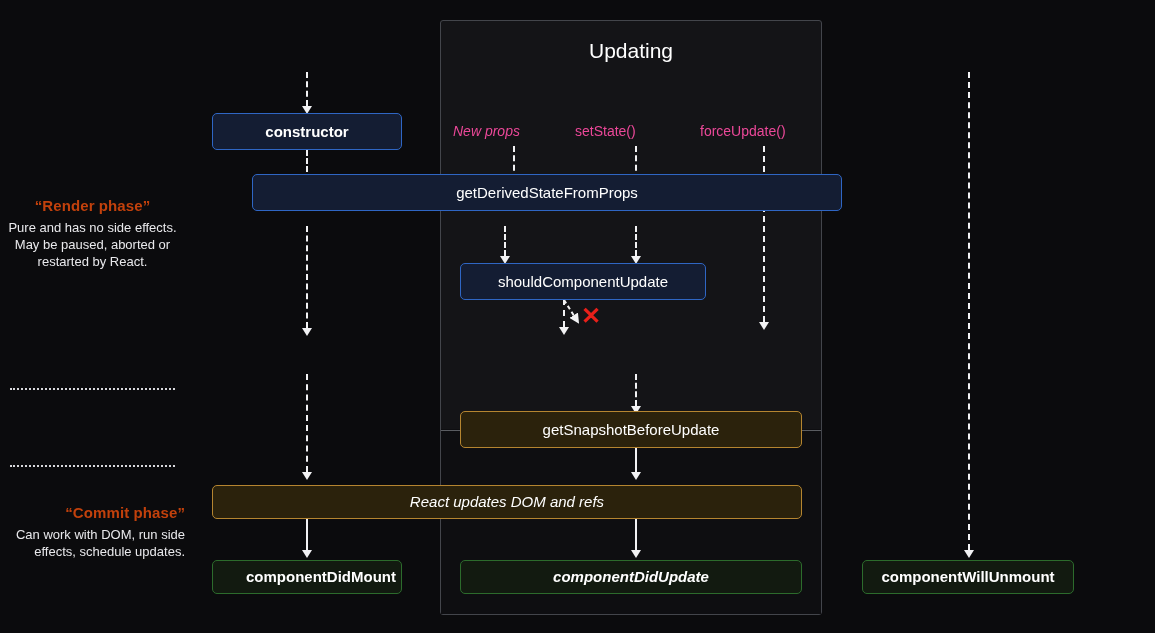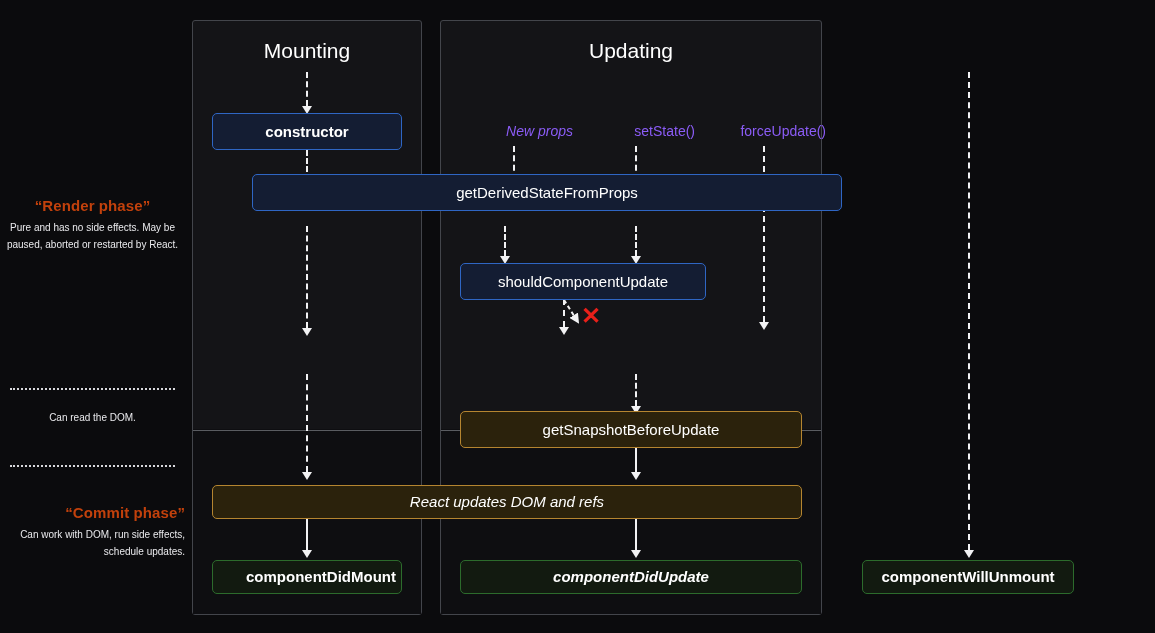--- a/index.html
+++ b/index.html
@@ -93,11 +93,6 @@
     <div class="legend-body">Can work with DOM, run side effects, schedule updates.</div>
   </div>
 
-  <div class="column" style="left:192px; width:230px;">
-    <div class="col-lower" style="height:185px;"></div>
-    <div class="col-divider" style="top:409px;"></div>
-    <div class="col-title">Mounting</div>
-  </div>
 
   <div class="column" style="left:440px; width:382px;">
     <div class="col-lower" style="height:185px;"></div>

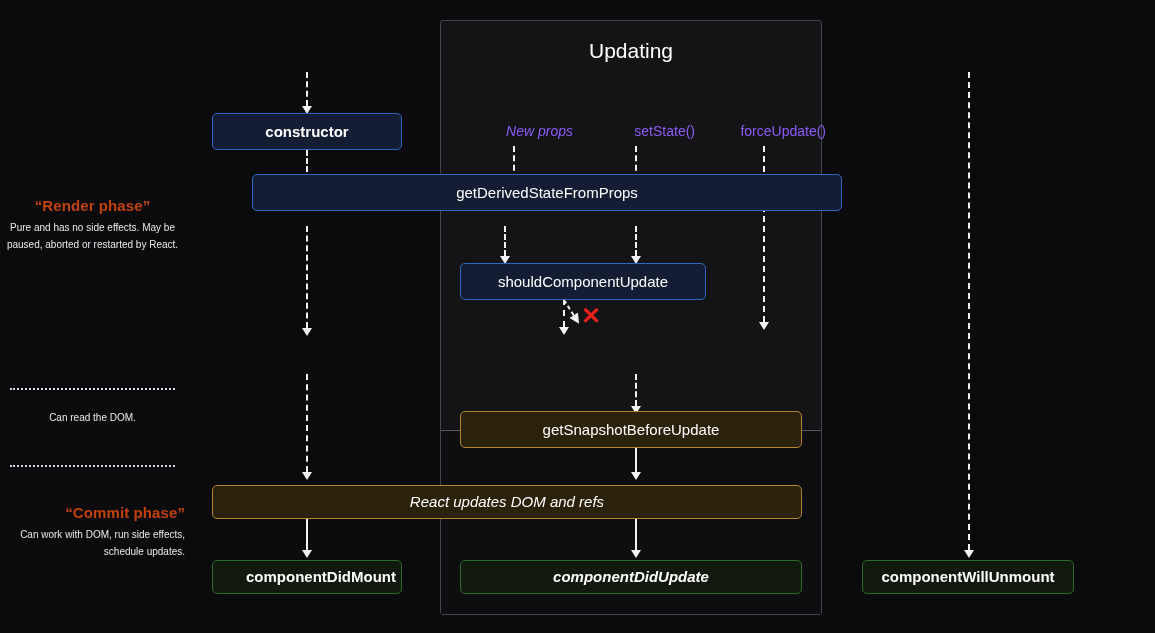--- a/index.html
+++ b/index.html
@@ -53,7 +53,7 @@
 
   
   .trigger {
-    position: absolute; text-align: right; color: #8b5cf6;
+    position: absolute; text-align: left; color: #ec4899;
     font-size: 14px; line-height: 18px;
   }
   .trigger.italic { font-style: italic; }

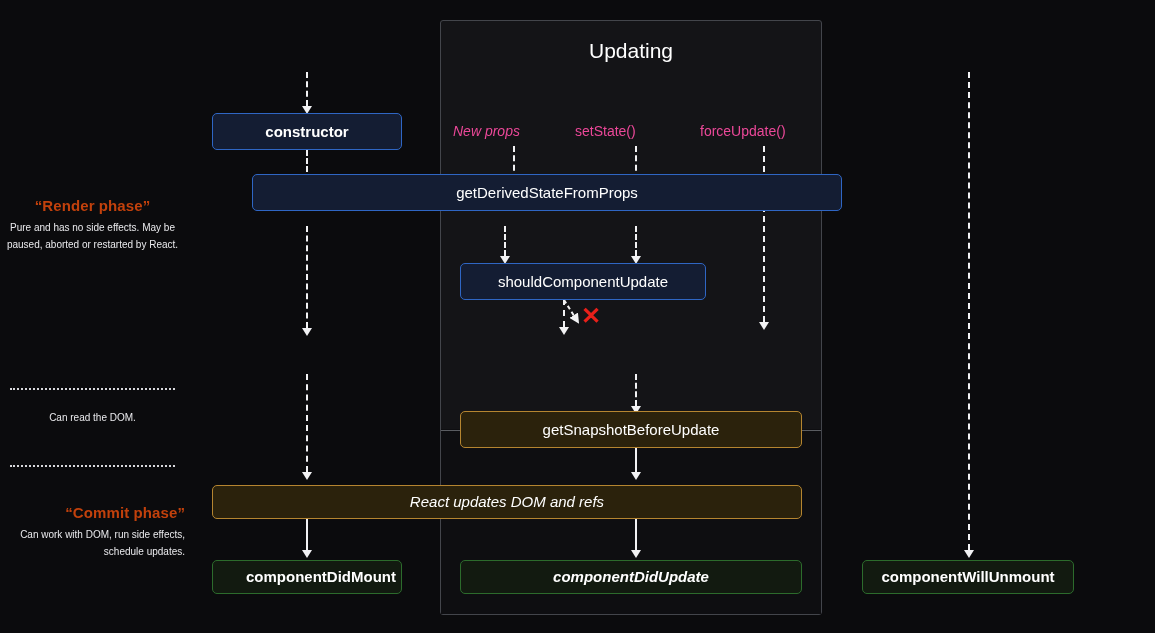--- a/index.html
+++ b/index.html
@@ -17,7 +17,7 @@
     color: #c2410c; font-size: 15px; font-weight: bold; line-height: 20px;
     margin-bottom: 3px; letter-spacing: .1px;
   }
-  .legend-body { color: #e9e9ec; font-size: 10px; line-height: 17px; }
+  .legend-body { color: #e9e9ec; font-size: 13px; line-height: 17px; }
   .dotted-rule {
     position: absolute; left: 10px; width: 165px; height: 0;
     border-top: 2px dotted #d8d8dc;

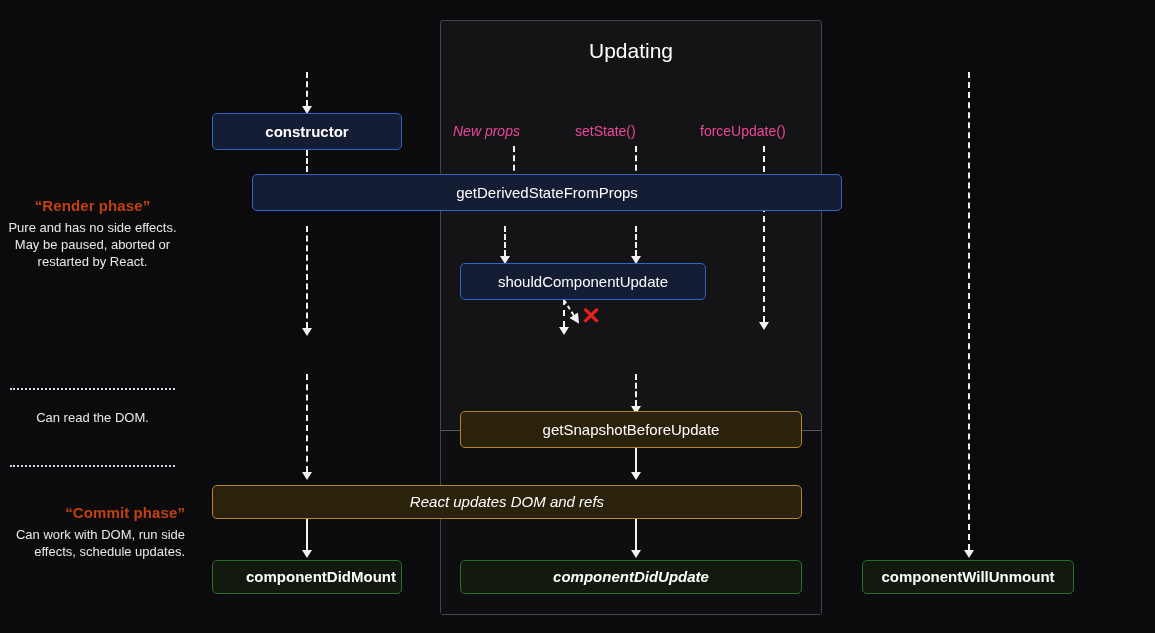--- a/index.html
+++ b/index.html
@@ -83,7 +83,6 @@
   <div class="dotted-rule" style="top:388px;"></div>
 
   <div class="legend-block" style="top:409px;">
-    <div class="legend-body">Can read the DOM.</div>
   </div>
 
   <div class="dotted-rule" style="top:465px;"></div>

